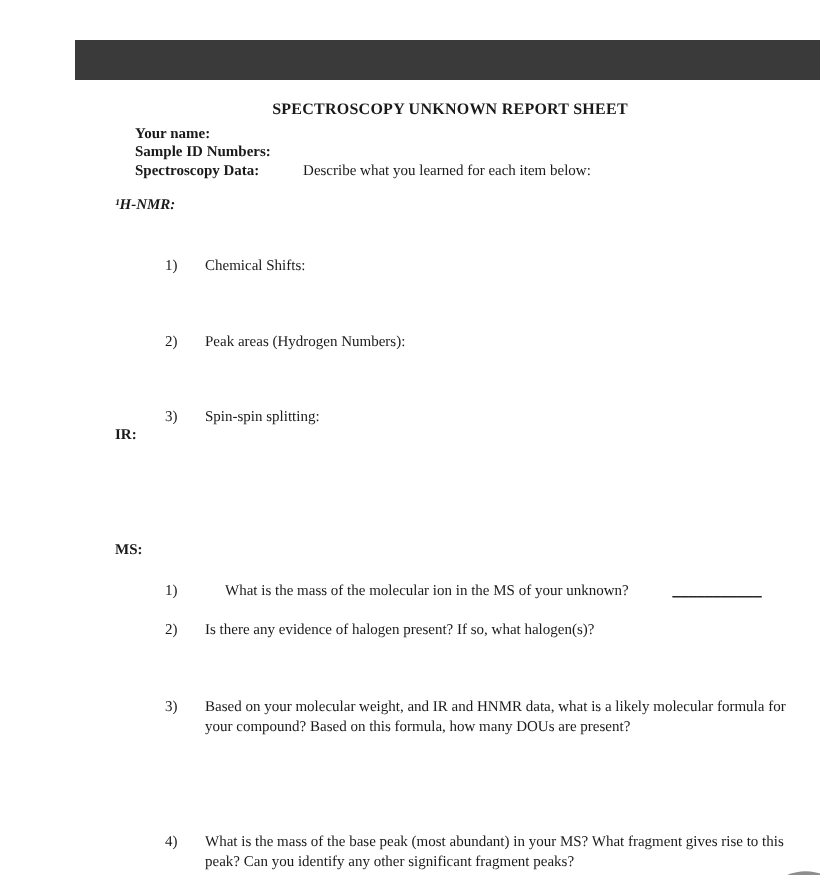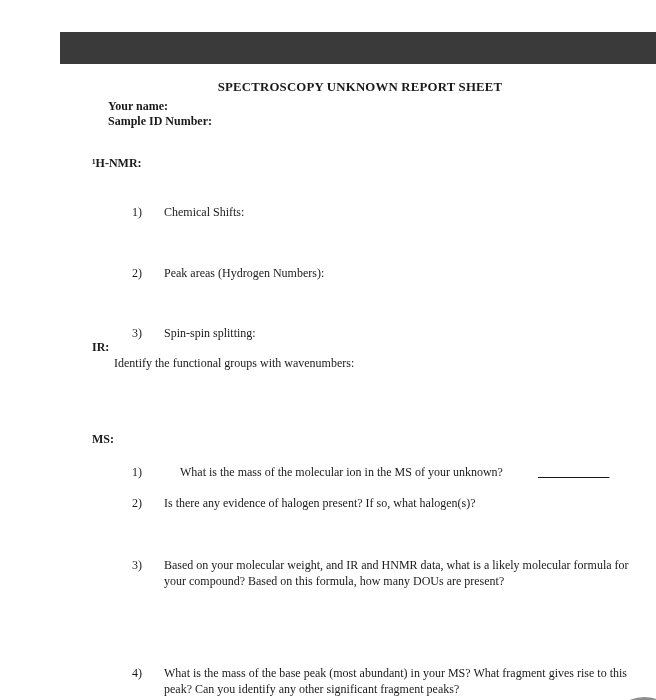--- a/index.html
+++ b/index.html
@@ -69,7 +69,7 @@
   </div>
 
   <div class="abs" style="top:65px; left:44px;">
-    <span class="b">Sample ID Number:</span>
+    <span class="b">Sample ID Numbers:</span>
   </div>
 
 

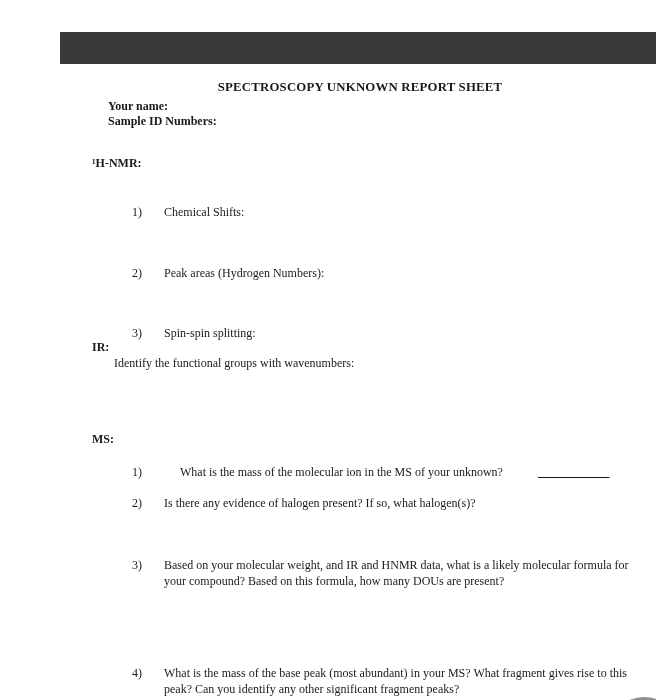--- a/index.html
+++ b/index.html
@@ -72,6 +72,9 @@
     <span class="b">Sample ID Numbers:</span>
   </div>
 
+  <div class="abs" style="top:80px; left:44px;">
+    <span class="b">Spectroscopy Data:</span><span> Describe what you learned for each item below:</span>
+  </div>
 
   <div class="abs b" style="top:107px; left:44px;">¹H-NMR:</div>
 

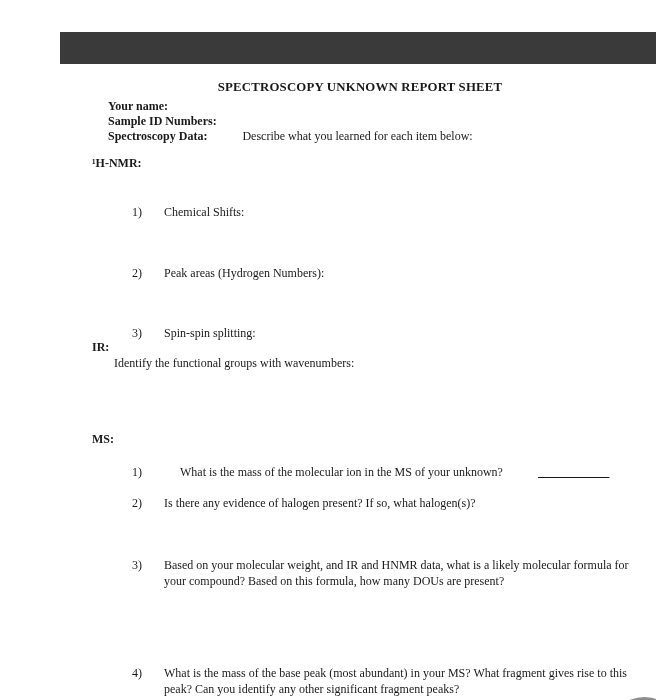--- a/index.html
+++ b/index.html
@@ -76,7 +76,7 @@
     <span class="b">Spectroscopy Data:</span><span> Describe what you learned for each item below:</span>
   </div>
 
-  <div class="abs b" style="top:107px; left:44px;">¹H-NMR:</div>
+  <div class="abs b" style="top:107px; left:44px;font-style:italic;">¹H-NMR:</div>
 
   <div class="abs item" style="top:140px; left:68px;">
     <span class="num">1)</span>

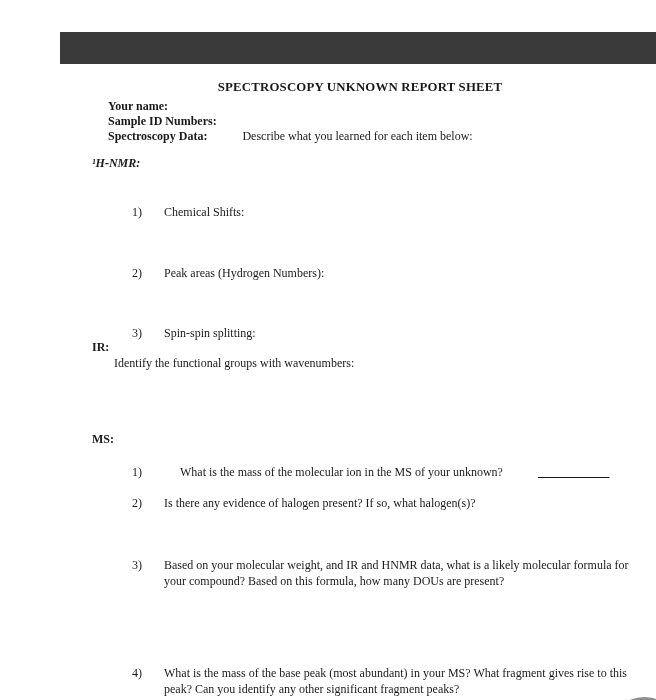--- a/index.html
+++ b/index.html
@@ -95,7 +95,6 @@
 
   <div class="abs b" style="top:291px; left:44px;">IR:</div>
 
-  <div class="abs" style="top:307px; left:66px;">Identify the functional groups with wavenumbers:</div>
 
   <div class="abs b" style="top:383px; left:44px;">MS:</div>
 

